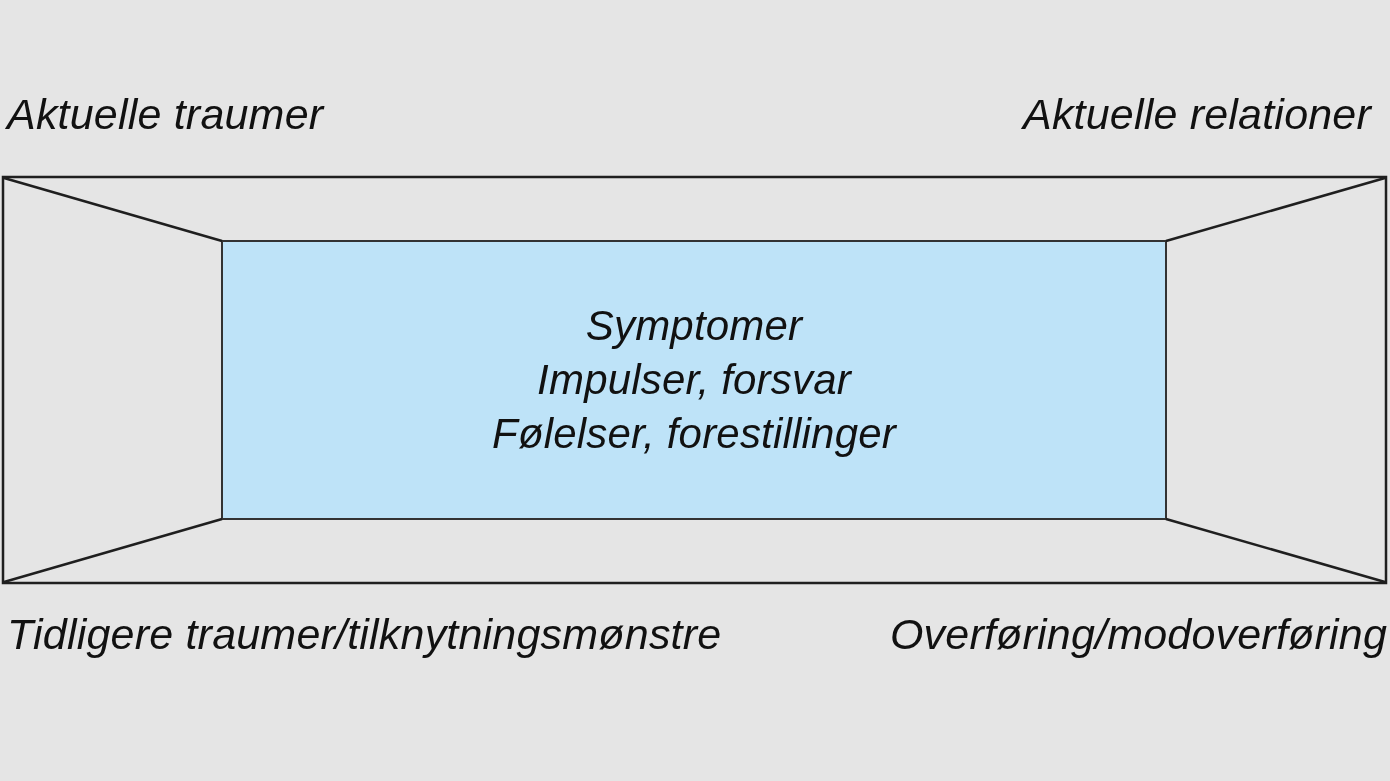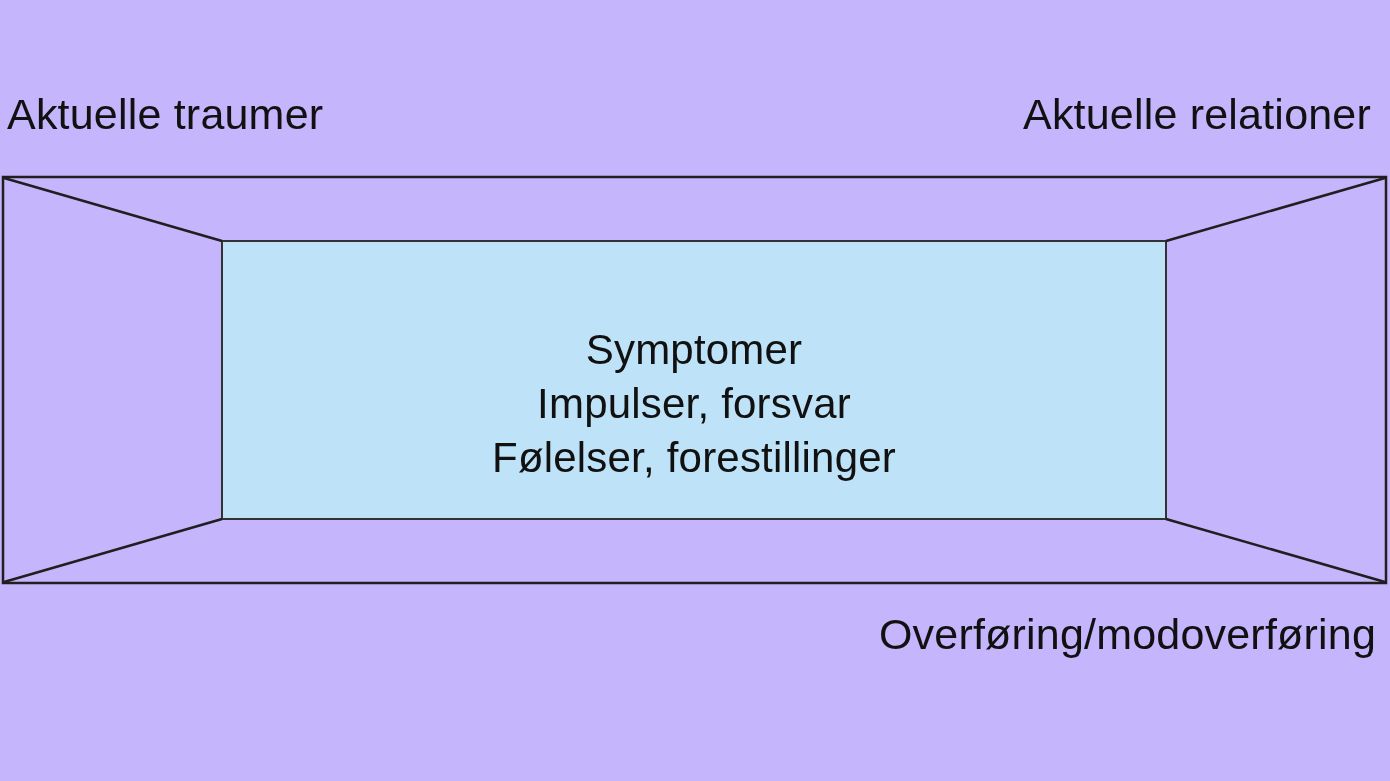--- a/index.html
+++ b/index.html
@@ -11,10 +11,11 @@
     position: relative;
     width: 1390px;
     height: 781px;
-    background: #c4b5fd;
+    background: #e5e5e5;
     font-family: "Liberation Sans", sans-serif;
     color: #111111;
     overflow: hidden;
+    font-style: italic;
   }
   .diagram-svg {
     position: absolute;

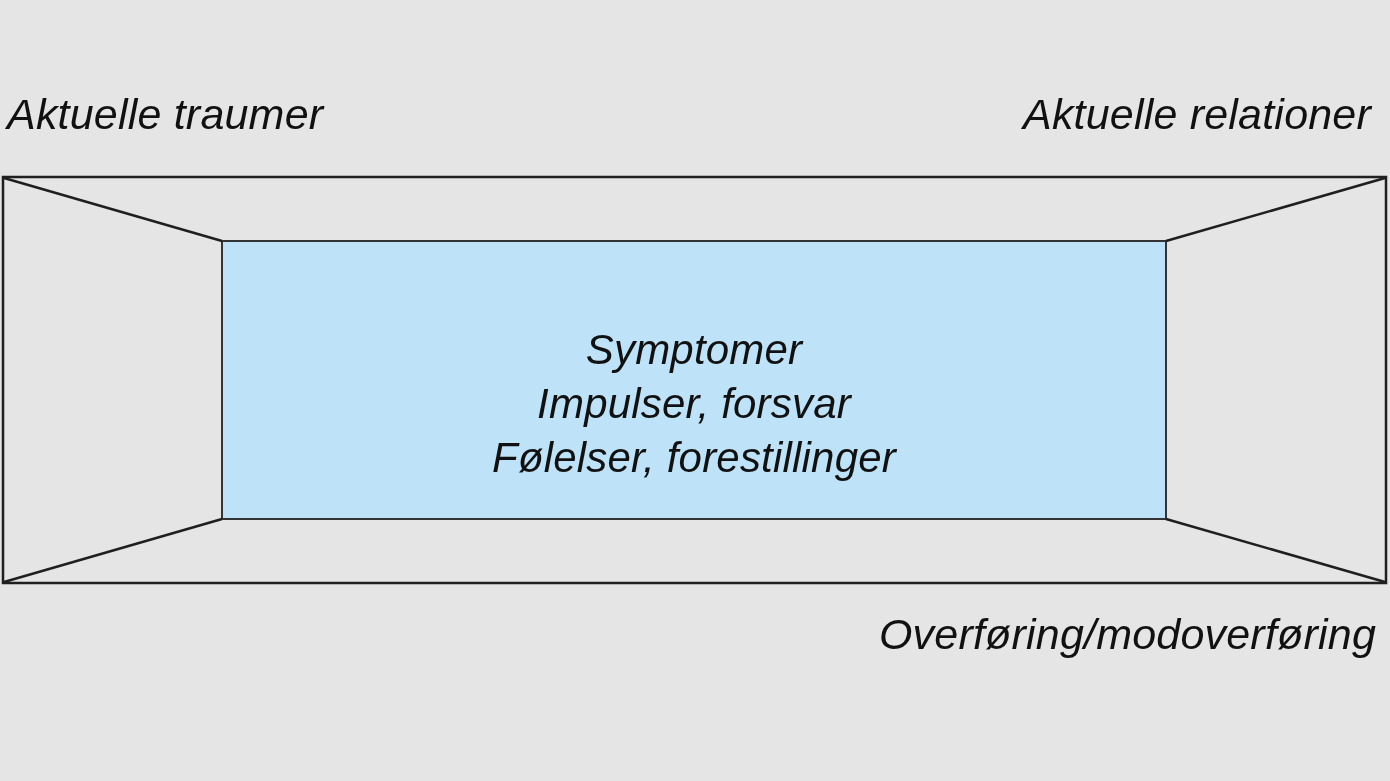--- a/index.html
+++ b/index.html
@@ -47,7 +47,6 @@
     align-items: center;
     justify-content: center;
     text-align: center;
-    margin-top: 24px;
   }
   .center-line {
     font-size: 42px;

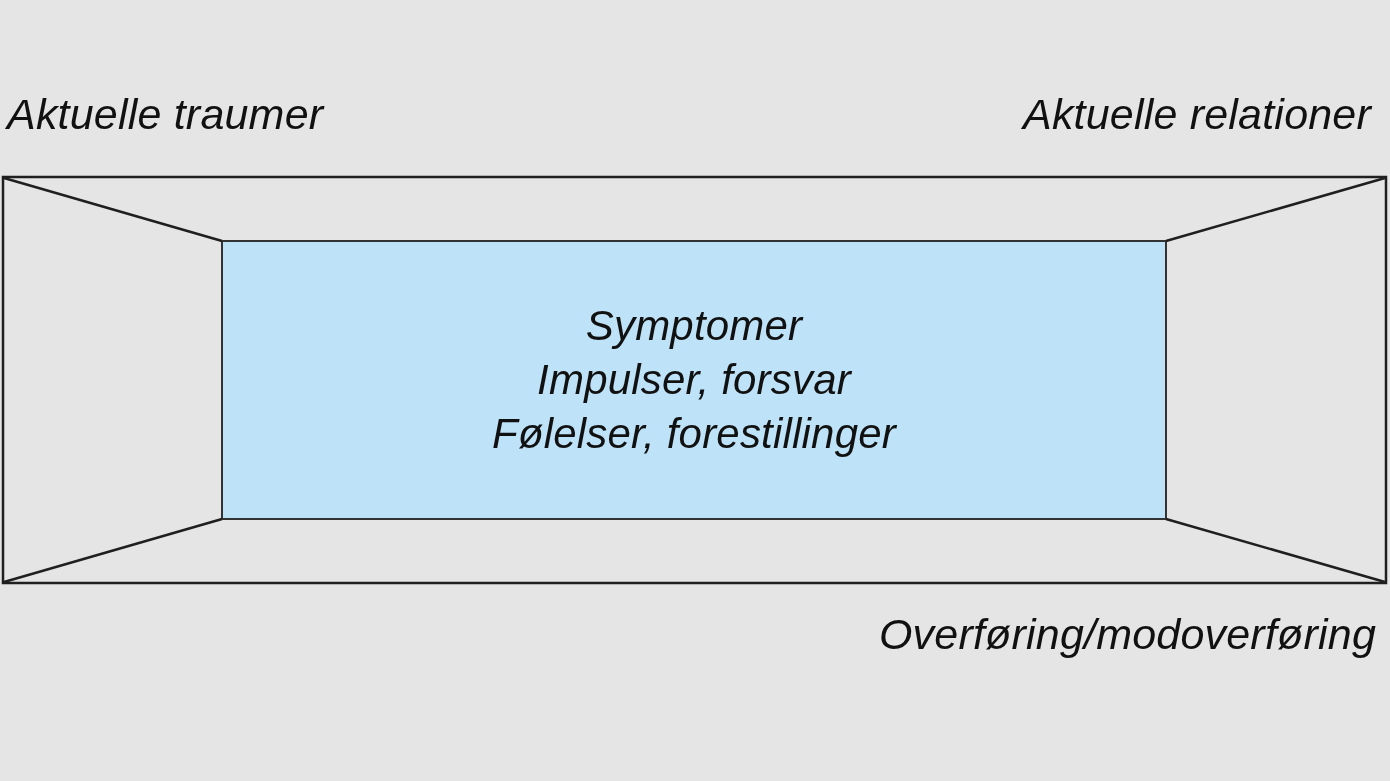--- a/index.html
+++ b/index.html
@@ -76,6 +76,7 @@
 
   <div class="corner-label label-top-right">Aktuelle relationer</div>
 
+  <div class="corner-label label-bottom-left">Tidligere traumer/tilknytningsmønstre</div>
 
   <div class="corner-label label-bottom-right">Overføring/modoverføring</div>
 

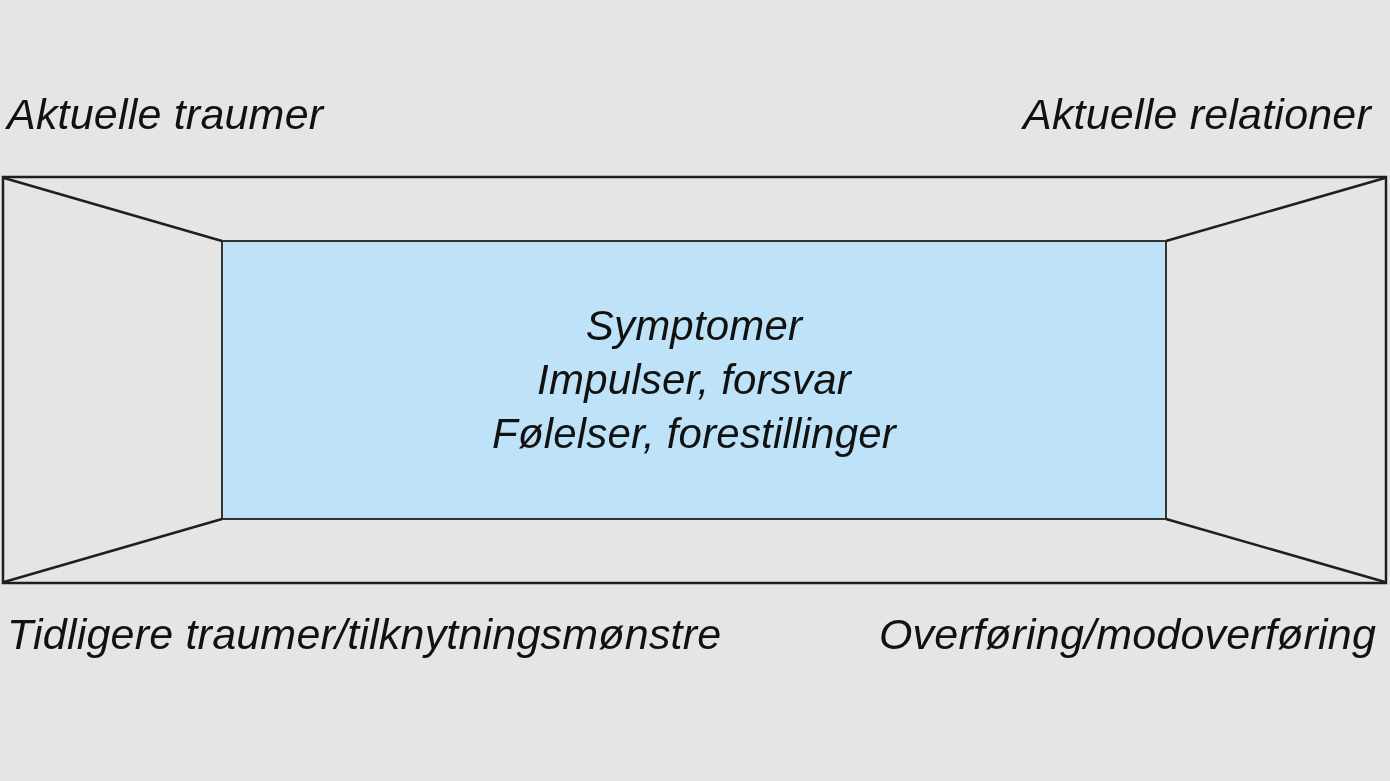--- a/index.html
+++ b/index.html
@@ -35,7 +35,7 @@
   .label-top-left    { left: 7px;  top: 93px; }
   .label-top-right   { right: 19px; top: 93px; text-align: right; }
   .label-bottom-left { left: 7px;  top: 613px; }
-  .label-bottom-right{ right: 14px; top: 613px; text-align: left; }
+  .label-bottom-right{ right: 3px; top: 613px; text-align: left; }
   .center-overlay {
     position: absolute;
     left: 222px;

